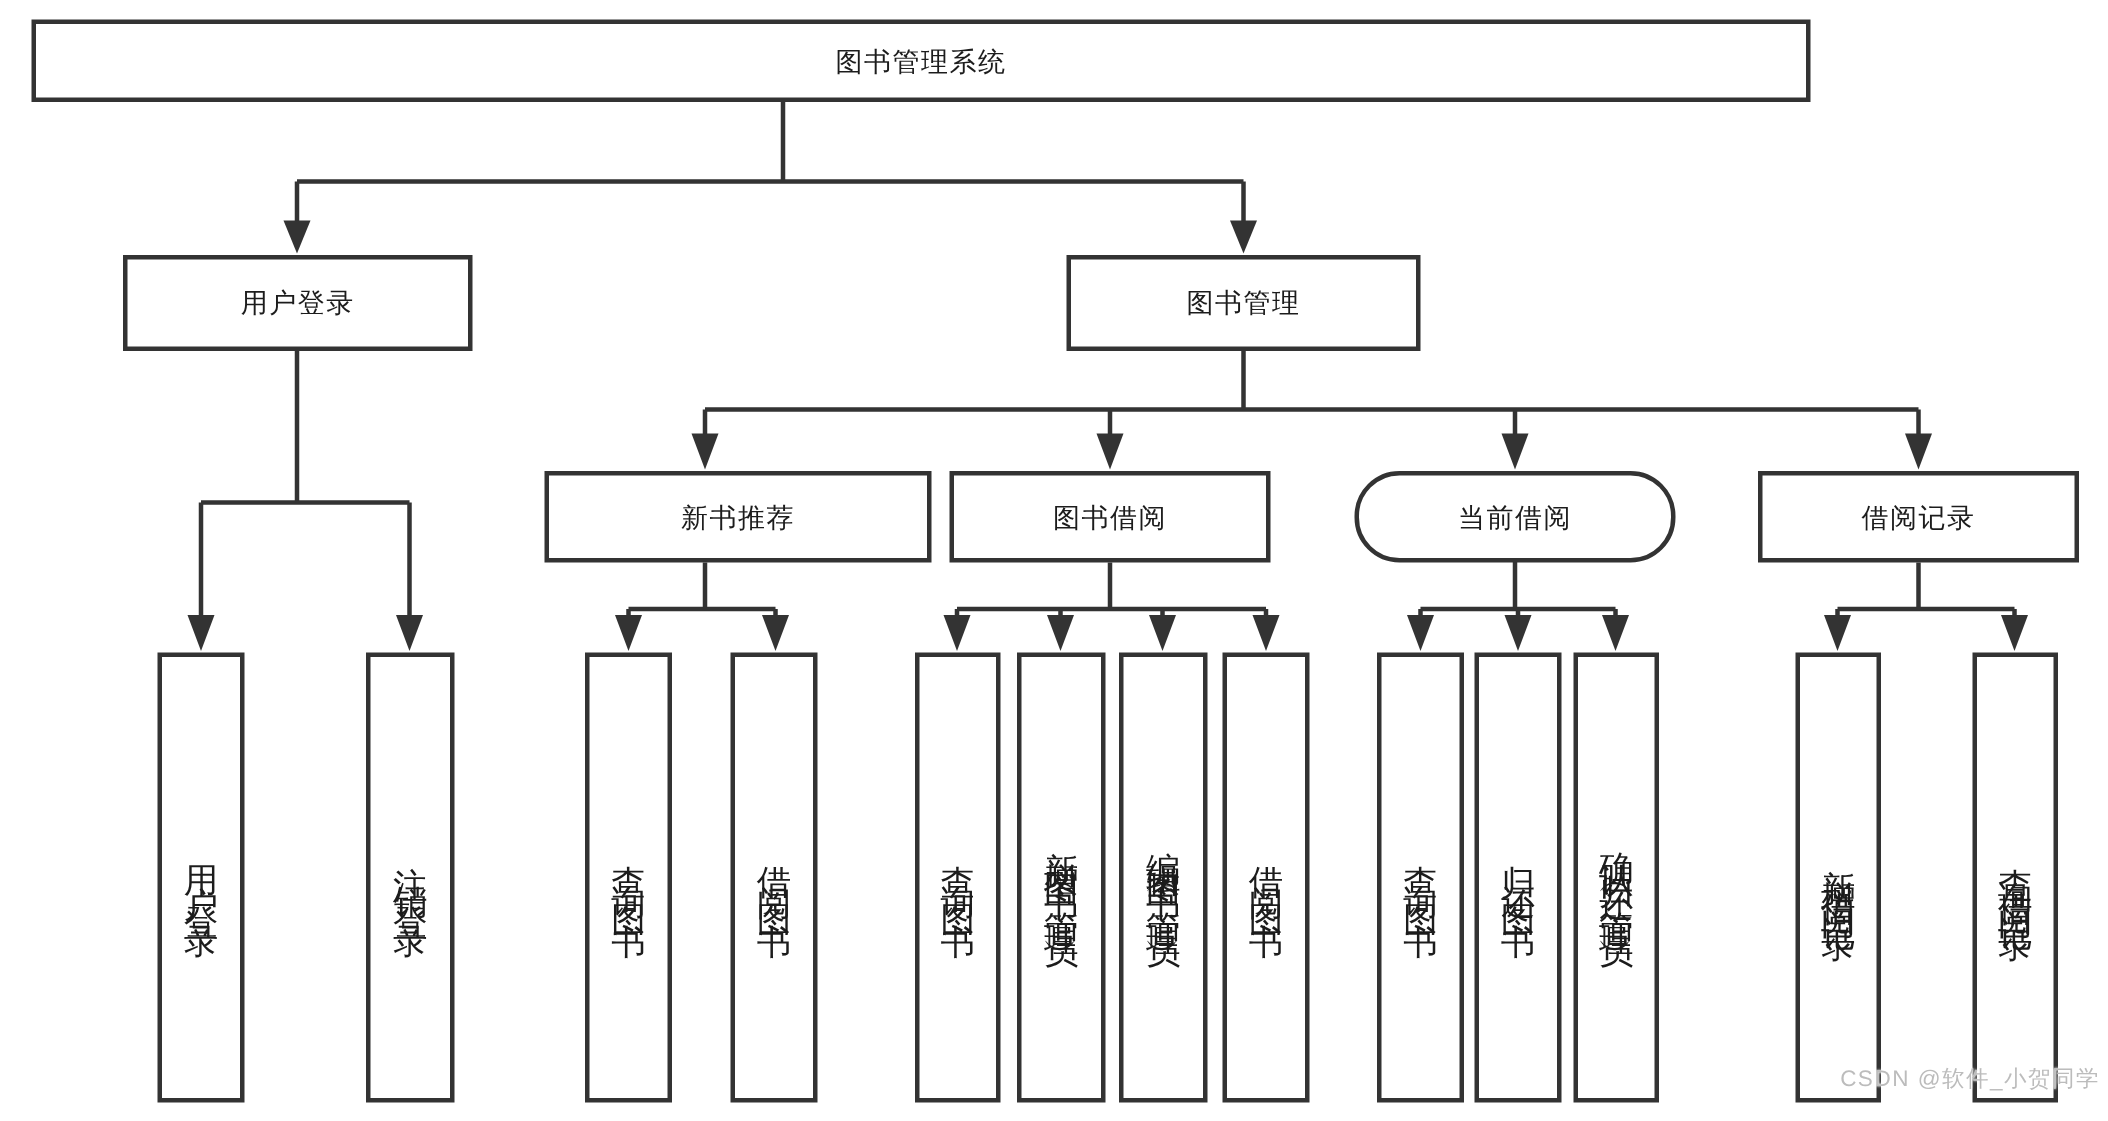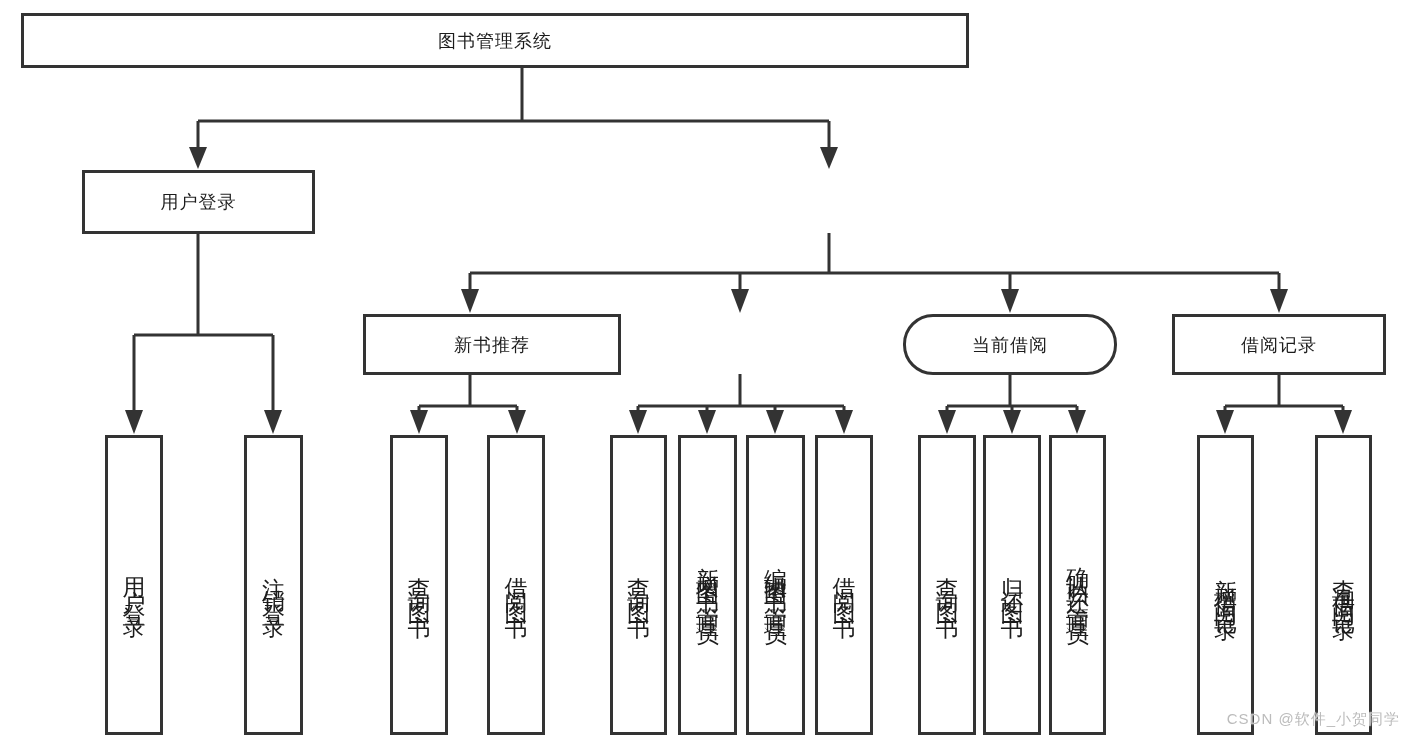--- a/index.html
+++ b/index.html
@@ -75,7 +75,7 @@
     </g>
   </svg>
 
-  <div class="node hnode" style="left:21px;top:13px;width:948px;height:55px;">
+  <div class="node hnode" style="left:21px;top:13px;width:1186px;height:55px;">
     <span>图书管理系统</span>
   </div>
 

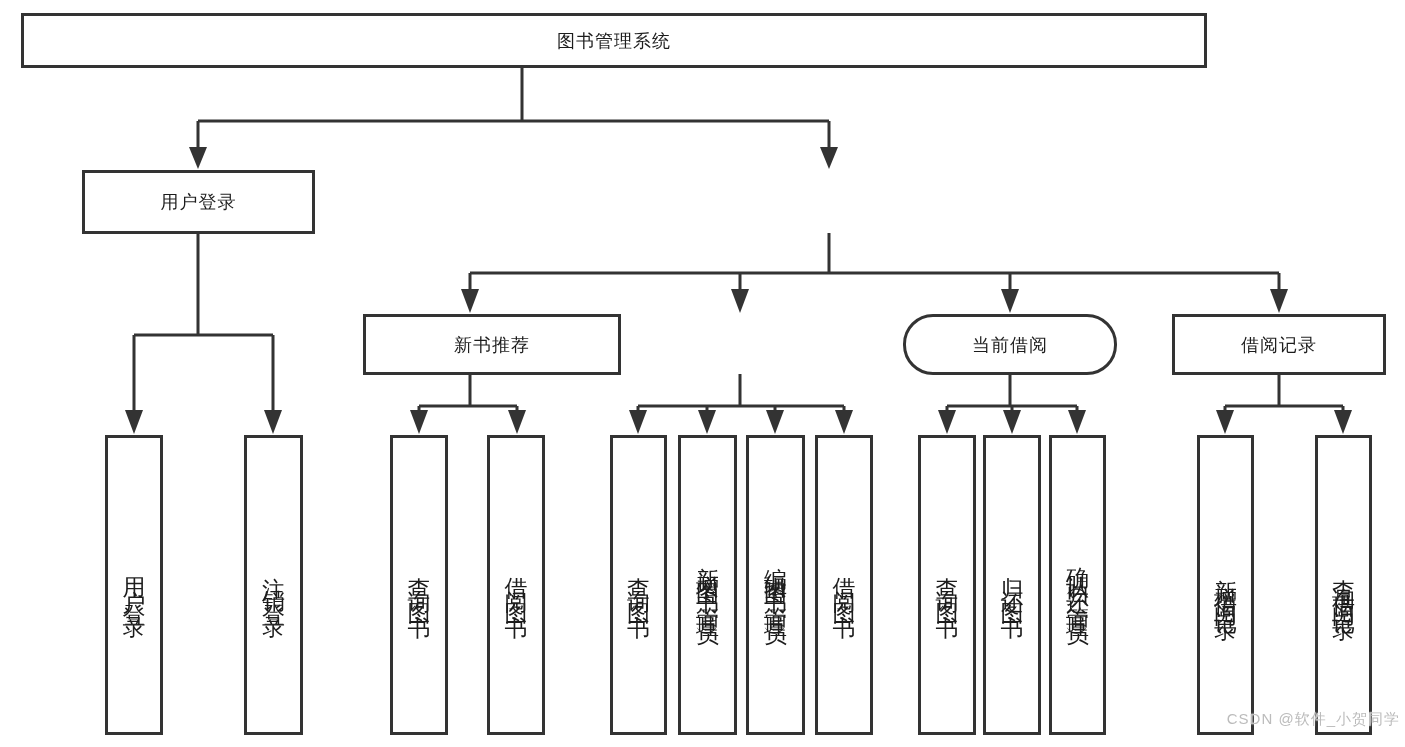--- a/index.html
+++ b/index.html
@@ -82,6 +82,9 @@
   <div class="node hnode" style="left:82px;top:170px;width:233px;height:64px;">
     <span>用户登录</span>
   </div>
+  <div class="node hnode" style="left:711px;top:170px;width:236px;height:64px;">
+    <span>图书管理</span>
+  </div>
 
   <div class="node hnode" style="left:363px;top:314px;width:258px;height:61px;">
     <span>新书推荐</span>

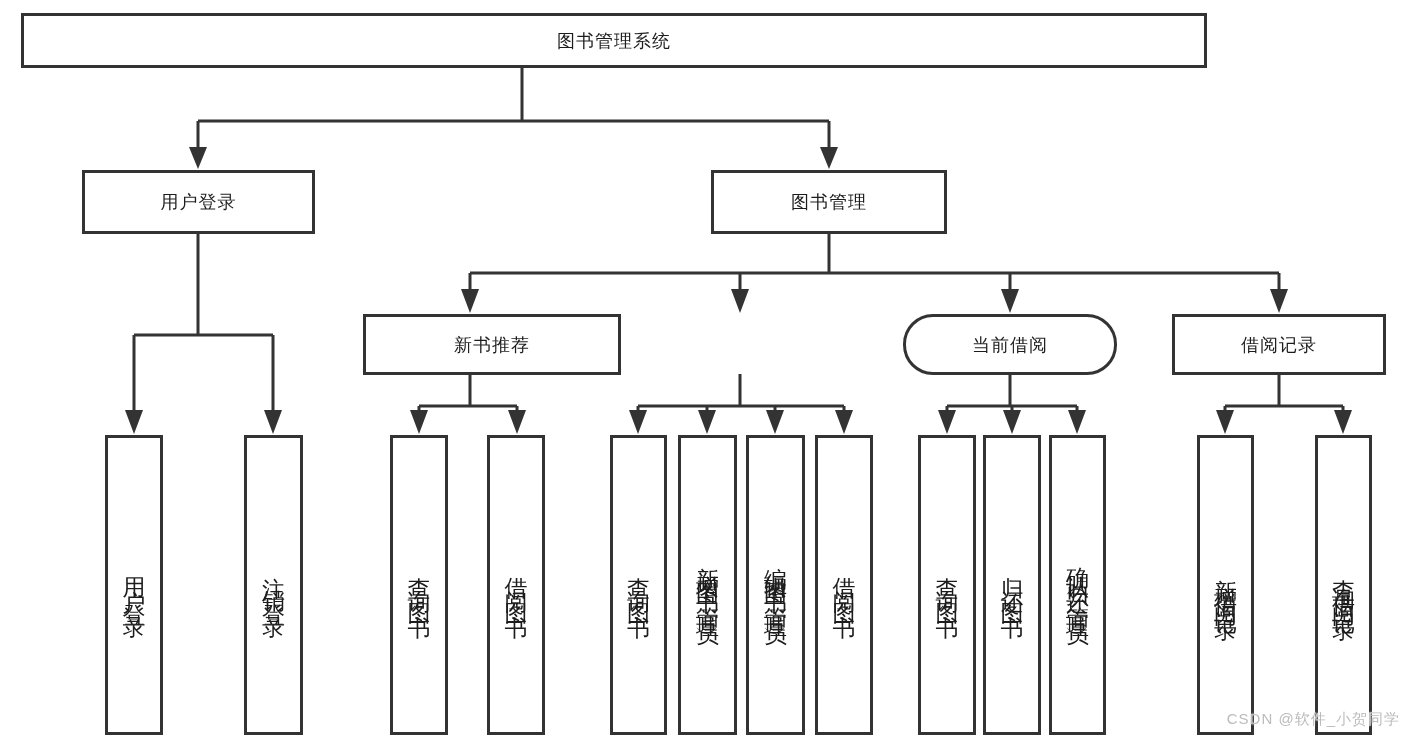--- a/index.html
+++ b/index.html
@@ -89,6 +89,9 @@
   <div class="node hnode" style="left:363px;top:314px;width:258px;height:61px;">
     <span>新书推荐</span>
   </div>
+  <div class="node hnode" style="left:633px;top:314px;width:214px;height:61px;">
+    <span>图书借阅</span>
+  </div>
   <div class="node hnode" style="left:903px;top:314px;width:214px;height:61px;border-radius:30px;">
     <span>当前借阅</span>
   </div>

